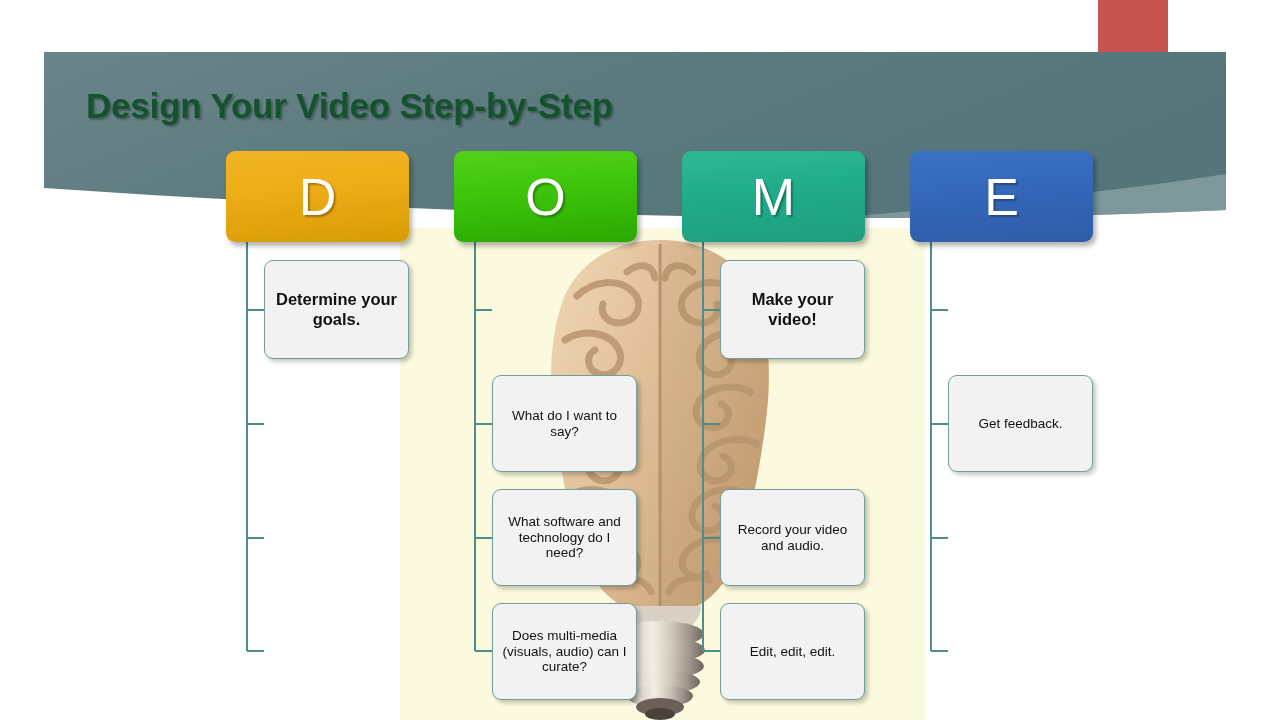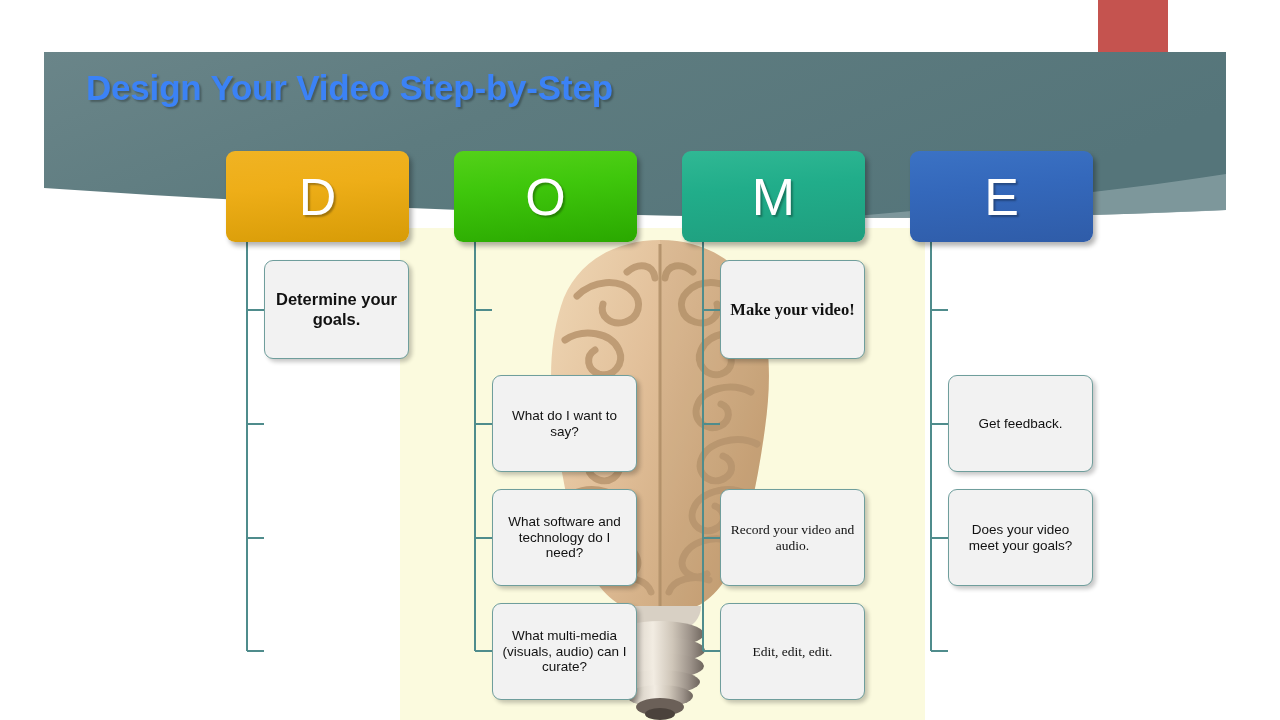--- a/index.html
+++ b/index.html
@@ -41,10 +41,10 @@
 
   .slide-title {
     position: absolute;
-    left: 86px; top: 68px;
+    left: 86px; top: 86px;
     font-size: 35px;
     font-weight: bold;
-    color: #3b82f6;
+    color: #14532d;
     letter-spacing: -0.2px;
     text-shadow: 2px 2px 2px rgba(0,0,0,0.28);
     white-space: nowrap;

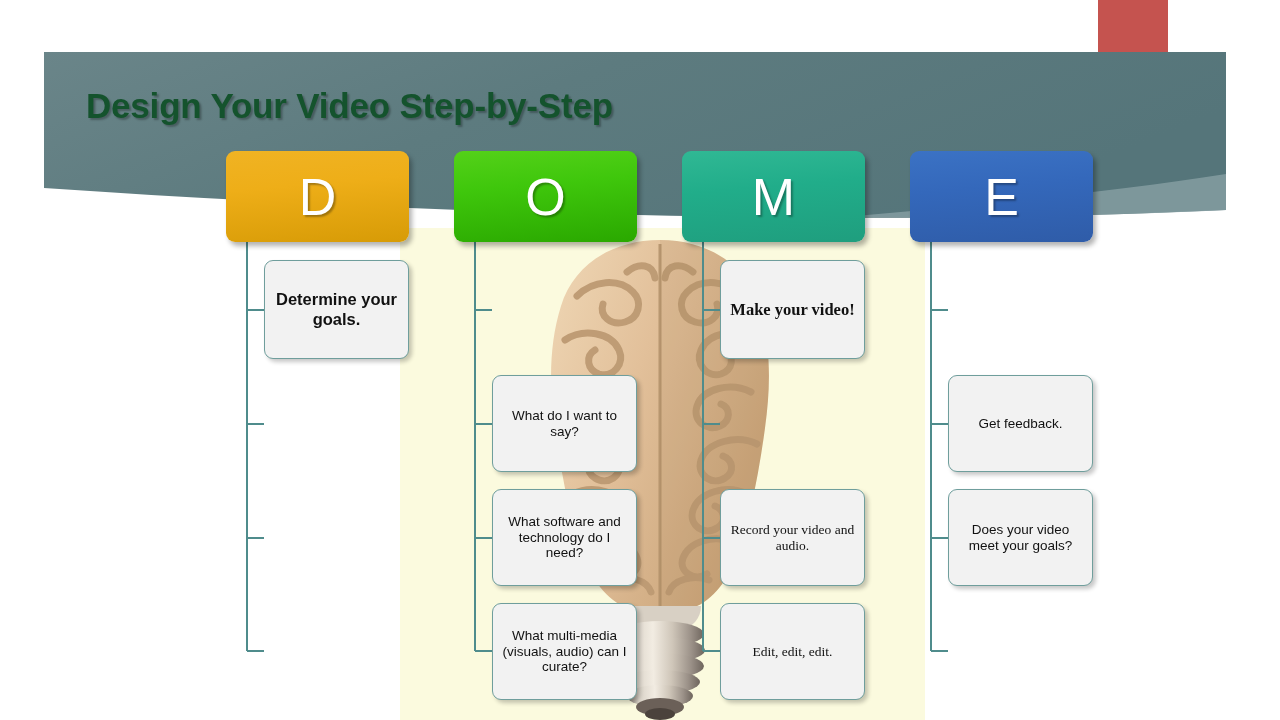--- a/index.html
+++ b/index.html
@@ -133,7 +133,7 @@
 
   .col0 { left: 264px; }
   .col1 { left: 492px; }
-  .col2 { left: 720px; font-family: Liberation Serif, serif; }
+  .col2 { left: 720px; }
   .col3 { left: 948px; }
 </style>
 </head>

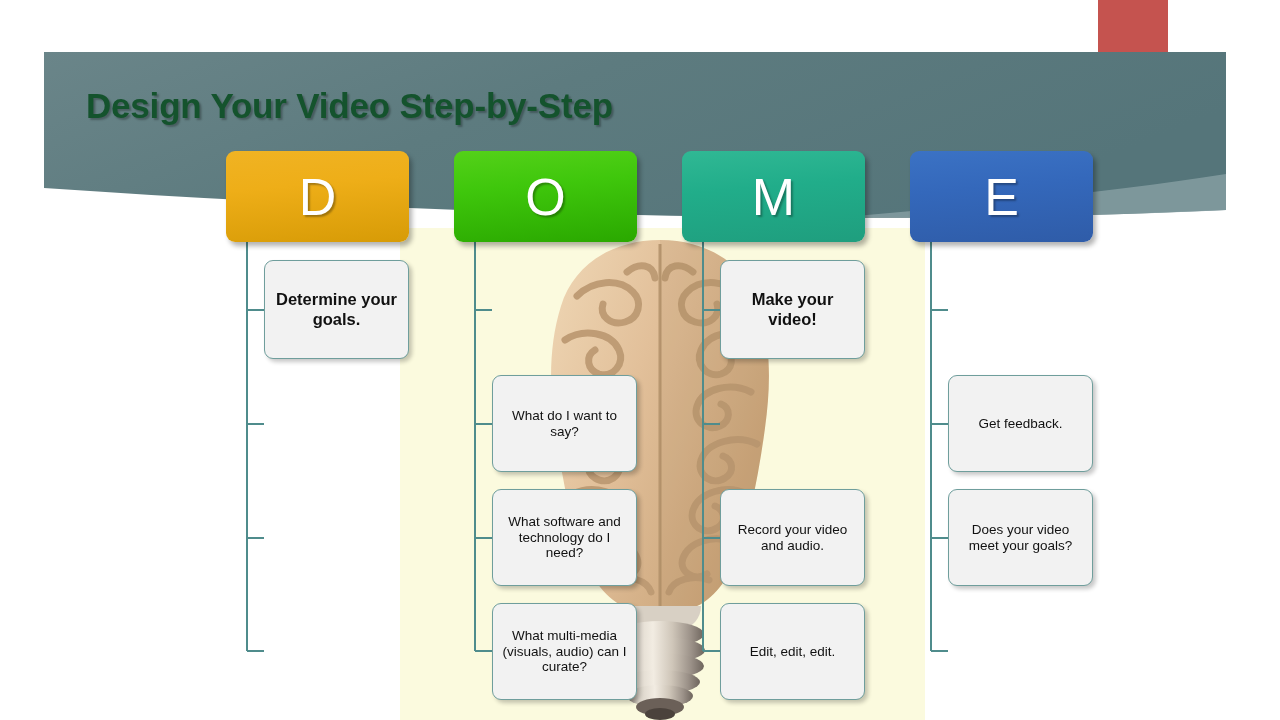--- a/index.html
+++ b/index.html
@@ -305,9 +305,6 @@
   <div class="cbox sub col3 row1">
     <span class="txt">Get feedback.</span>
   </div>
-  <div class="cbox sub col3 row2">
-    <span class="txt">Does your video meet your goals?</span>
-  </div>
 
 </div>
 

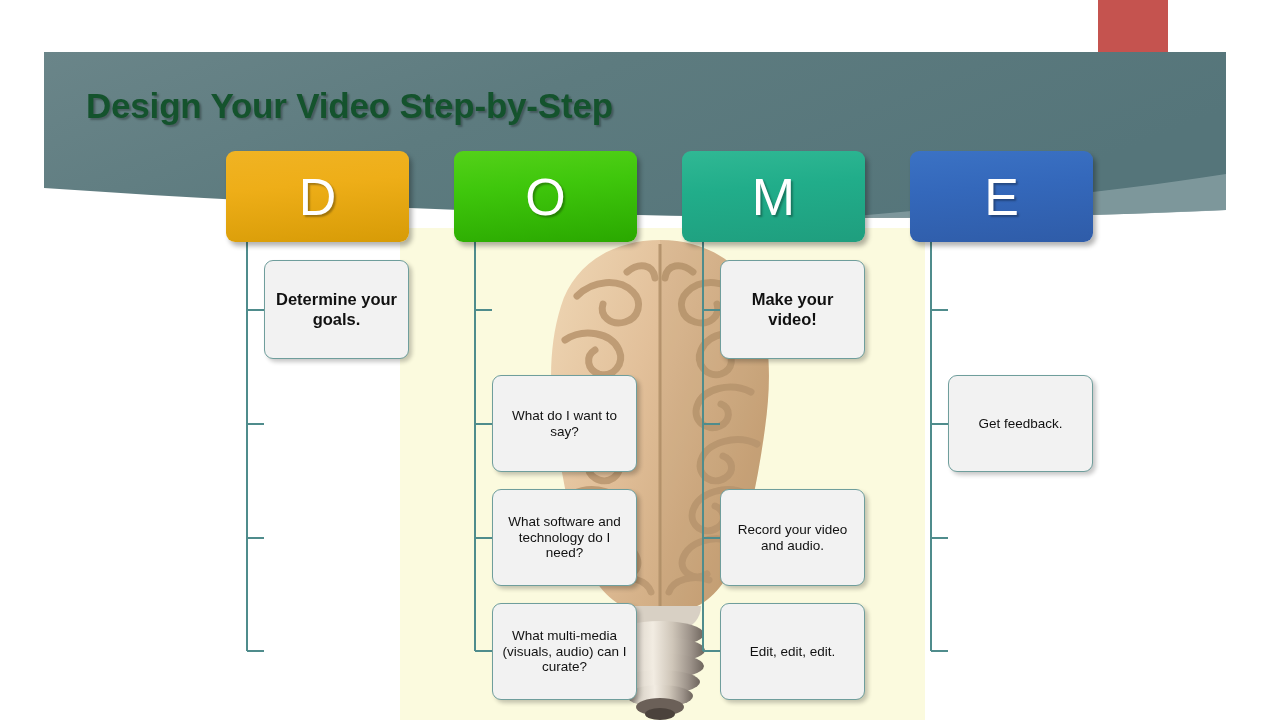--- a/index.html
+++ b/index.html
@@ -289,7 +289,7 @@
     <span class="txt">What software and technology do I need?</span>
   </div>
   <div class="cbox sub col1 row3">
-    <span class="txt">What multi-media (visuals, audio) can I curate?</span>
+    <span class="txt">Does multi-media (visuals, audio) can I curate?</span>
   </div>
 
   <div class="cbox head col2 row0">

